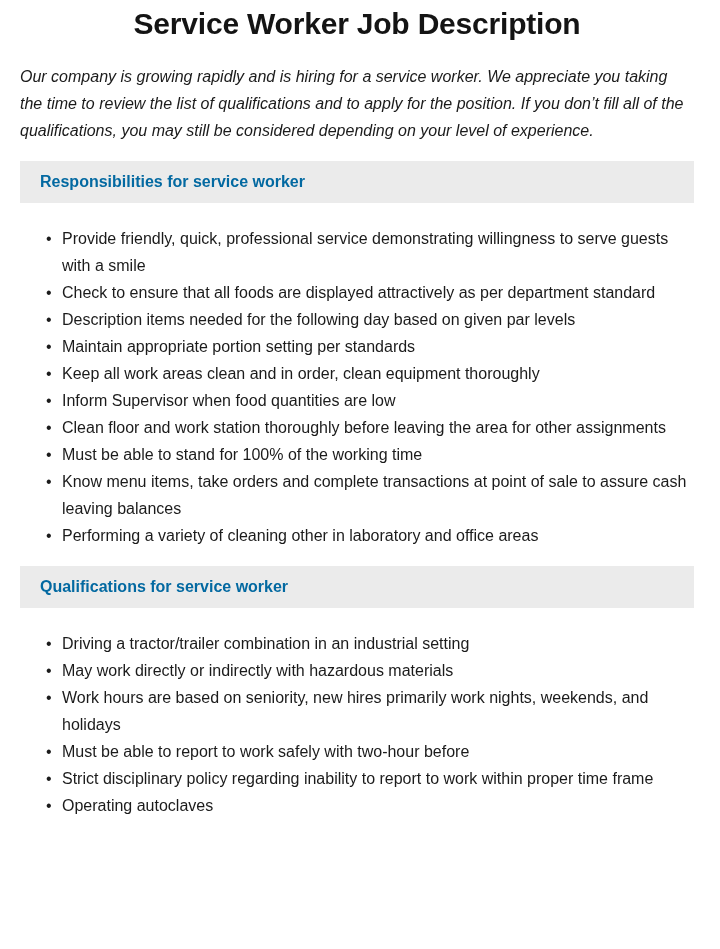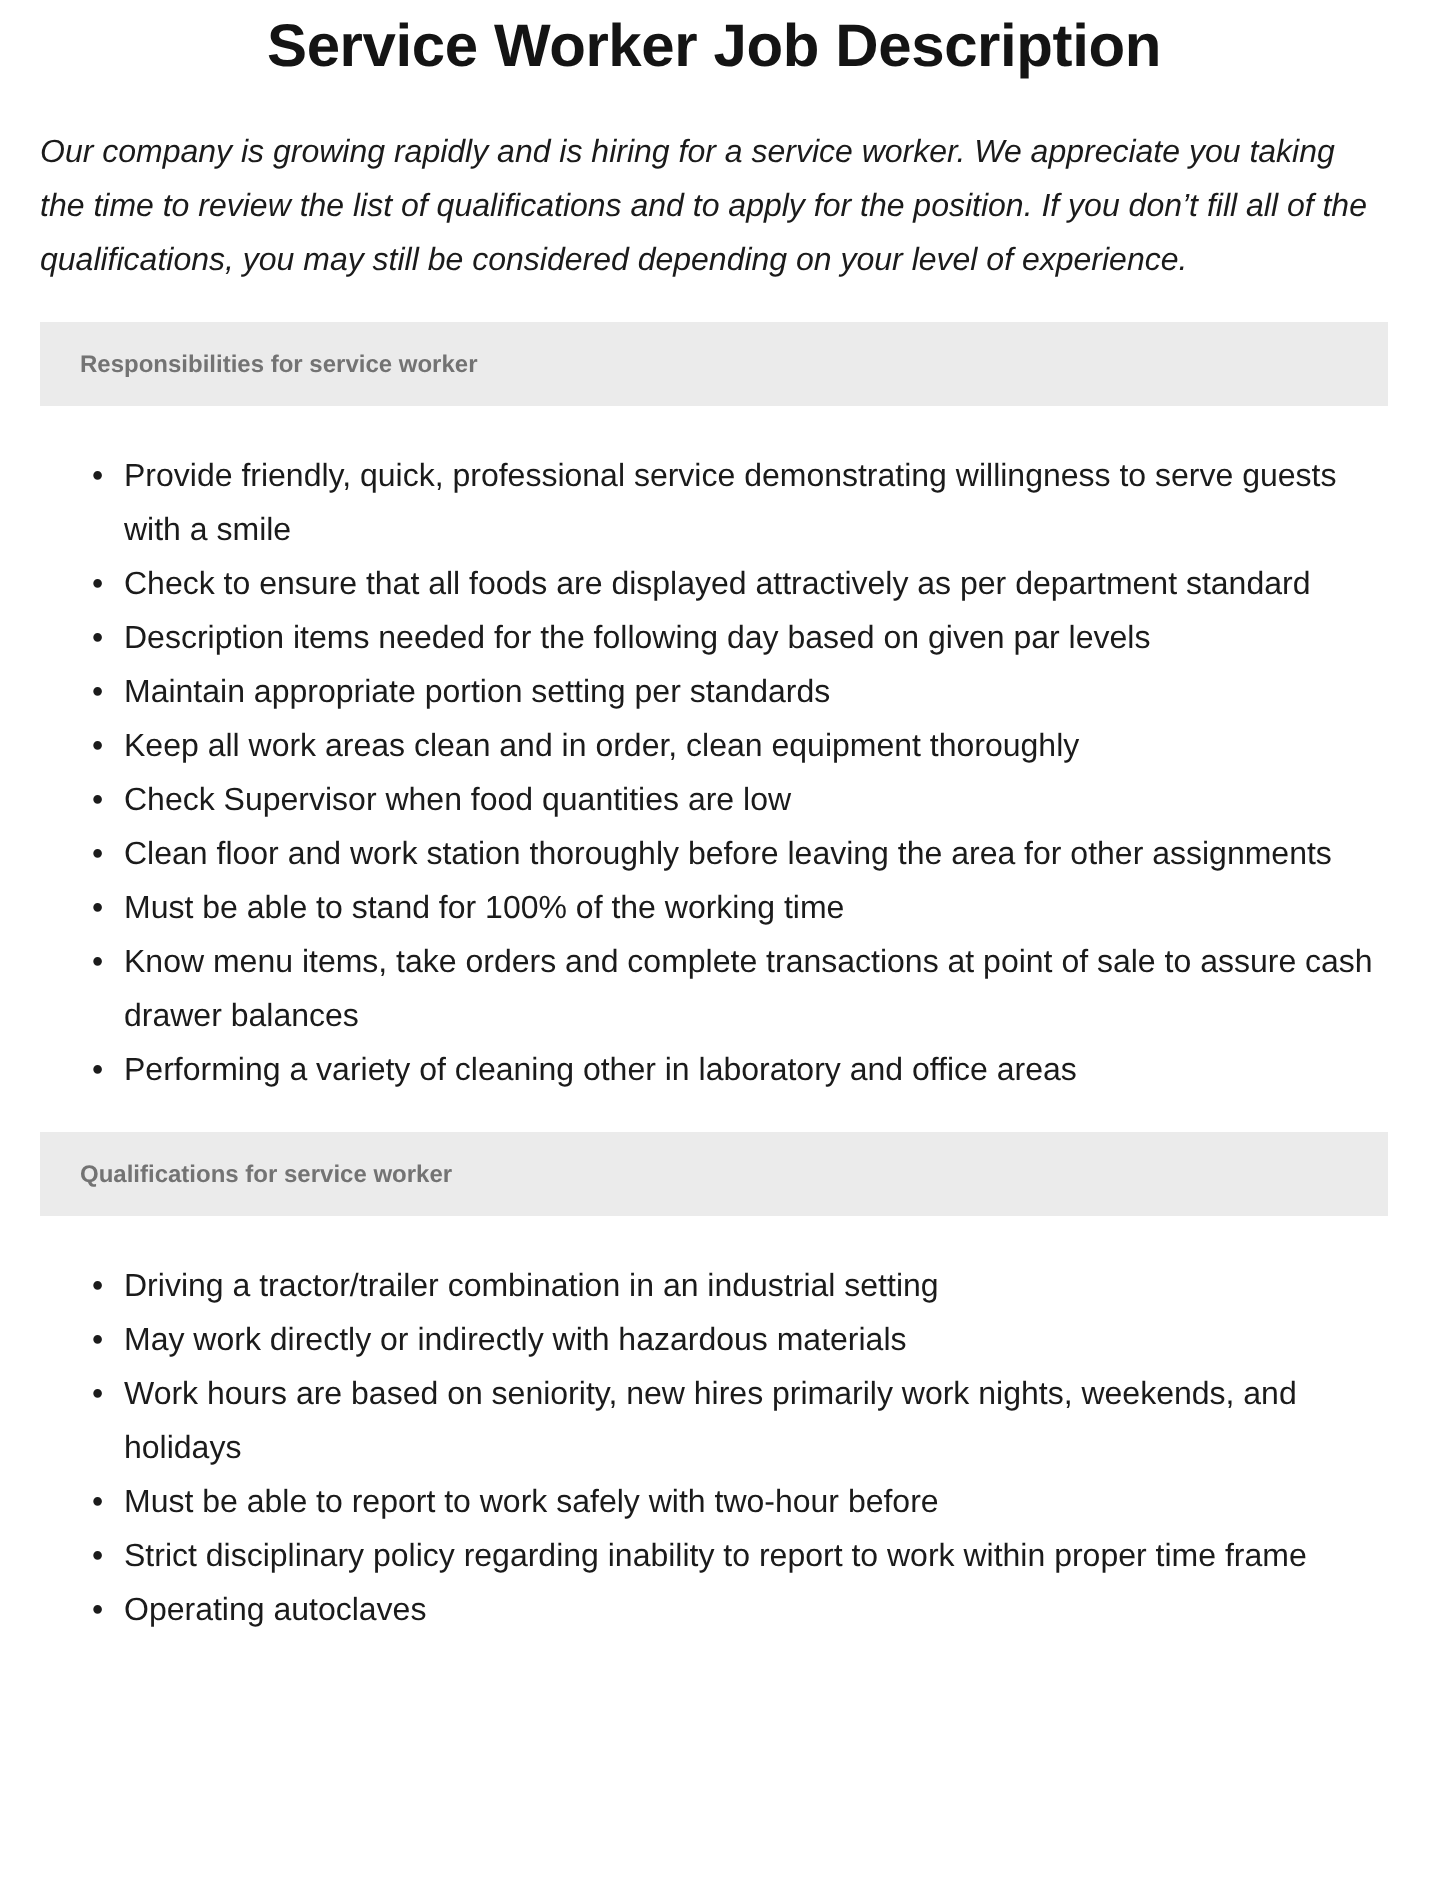--- a/index.html
+++ b/index.html
@@ -37,10 +37,10 @@
     margin-top: 17px;
     background: #ebebeb;
     padding: 12px 20px;
-    font-size: 12px;
+    font-size: 16px;
     line-height: 18px;
     font-weight: 700;
-    color: #737373;
+    color: #0369a1;
   }
   ul.bullet-list {
     list-style: none;

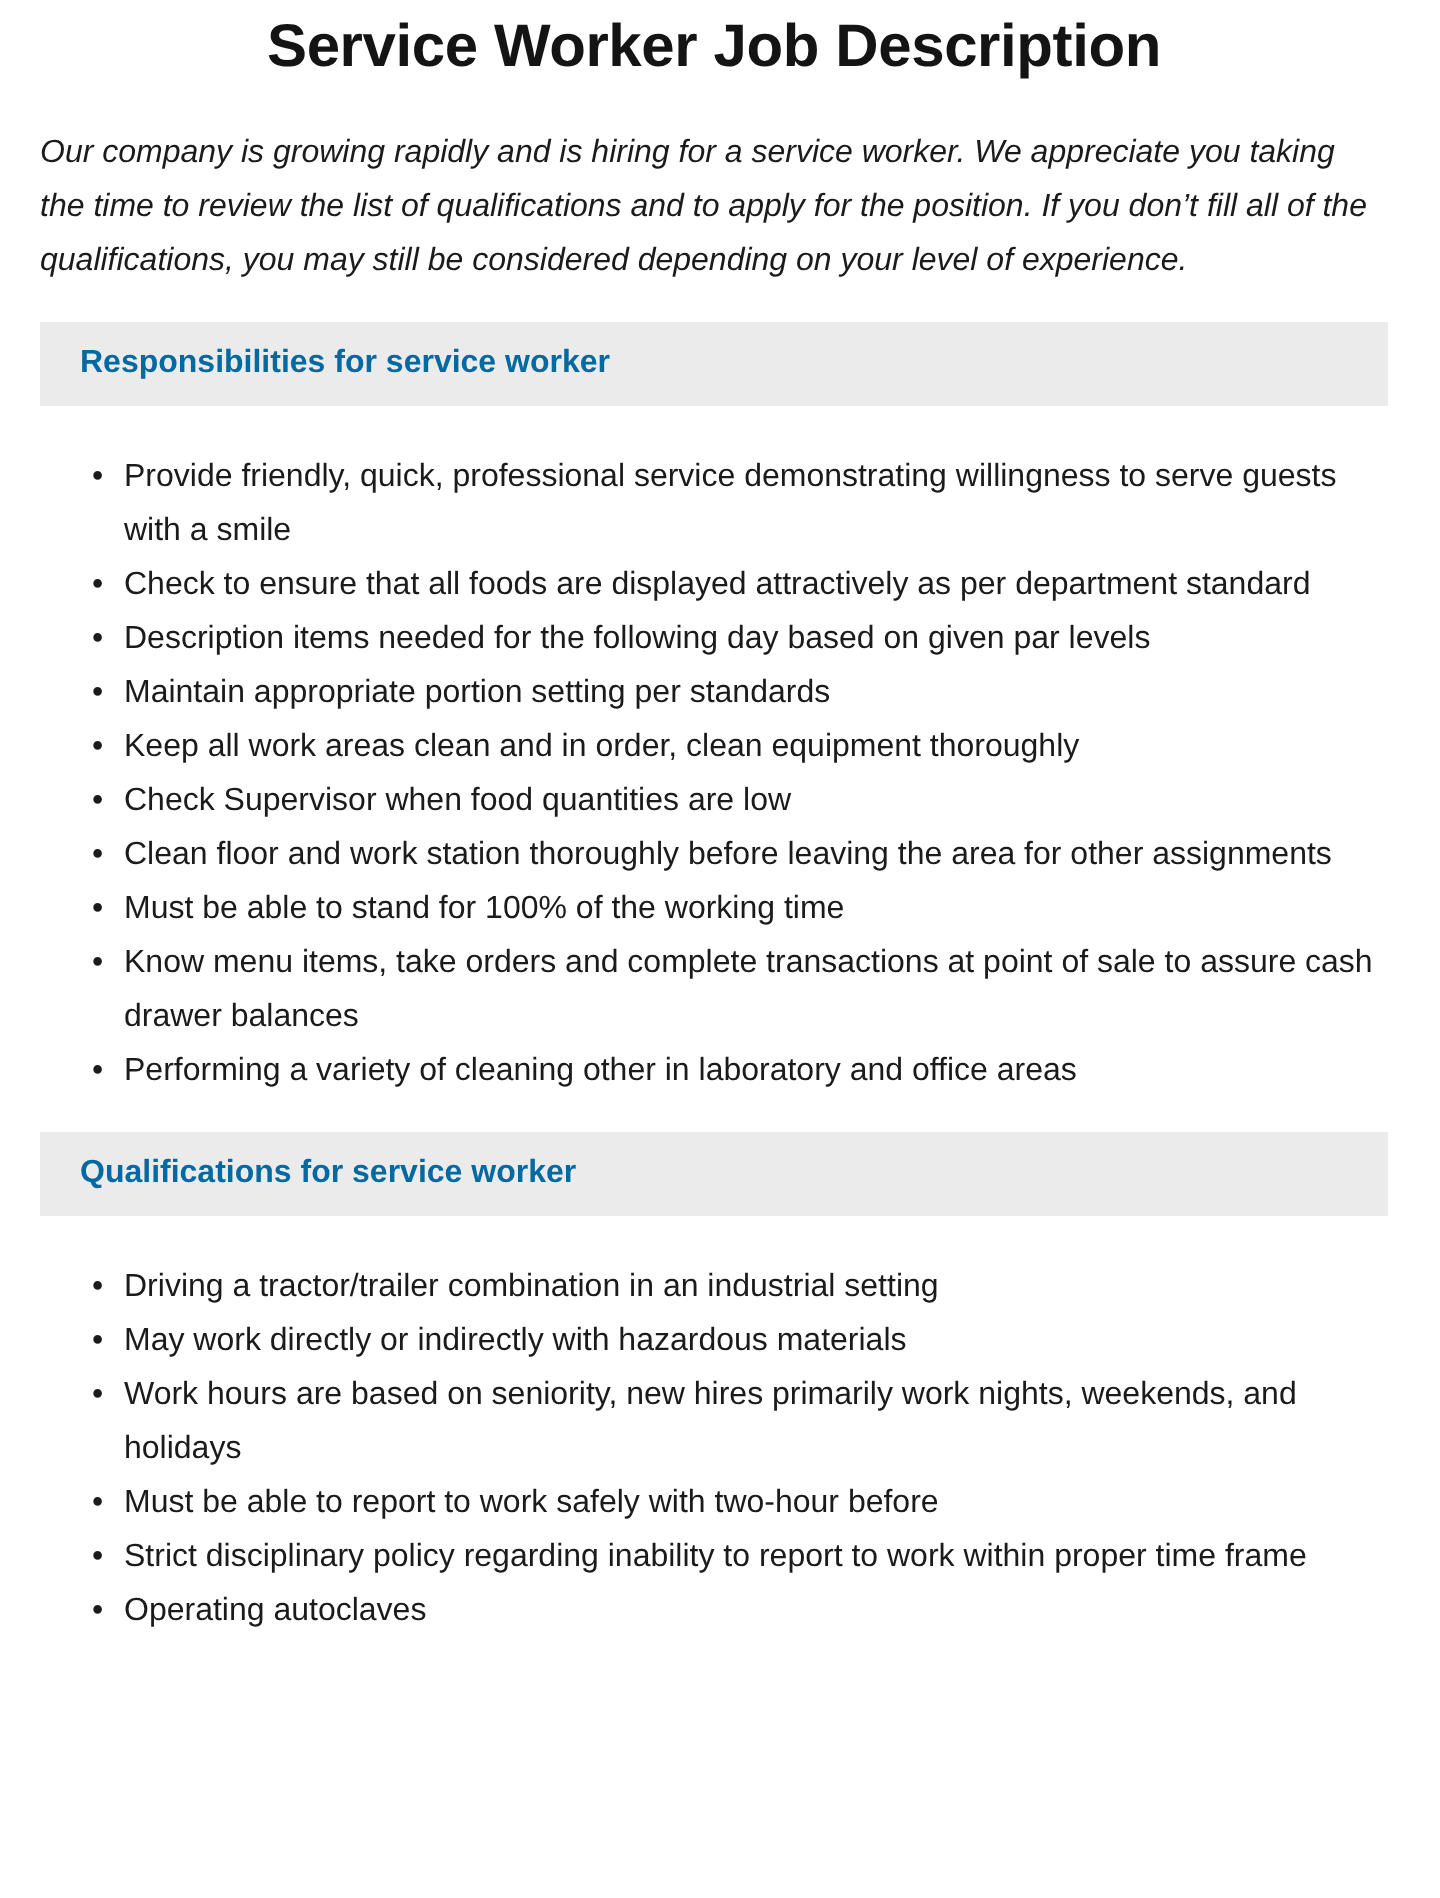--- a/index.html
+++ b/index.html
@@ -99,7 +99,7 @@
     </li>
     <li>
       <span class="dot">•</span>
-      <span class="txt">Check Supervisor when food quantities are low</span>
+      <span class="txt">Inform Supervisor when food quantities are low</span>
     </li>
     <li>
       <span class="dot">•</span>

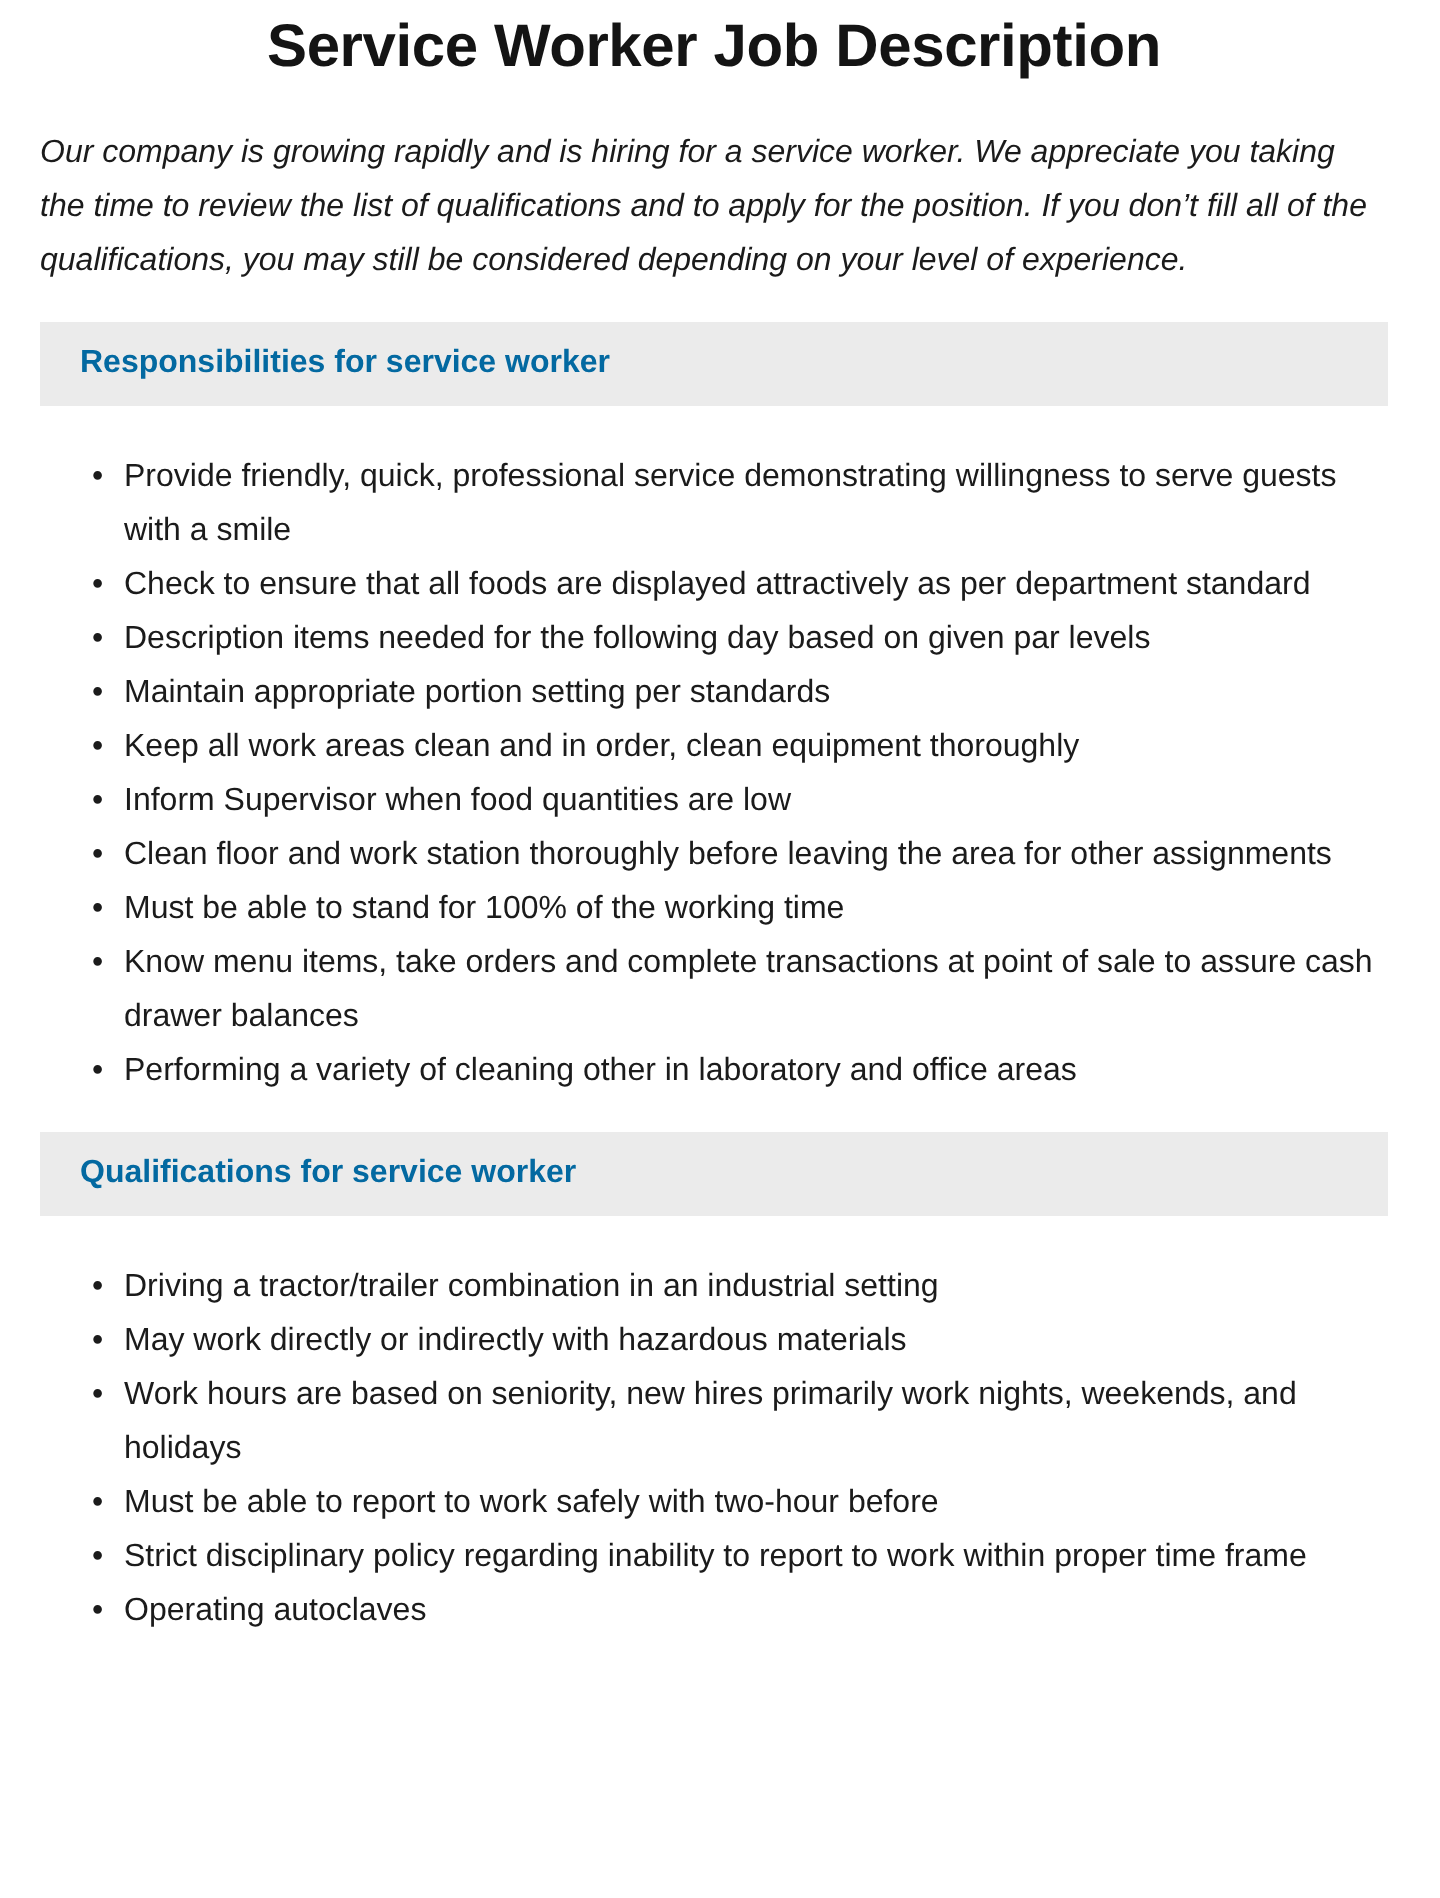--- a/index.html
+++ b/index.html
@@ -111,7 +111,7 @@
     </li>
     <li>
       <span class="dot">•</span>
-      <span class="txt">Know menu items, take orders and complete transactions at point of sale to assure cash drawer balances</span>
+      <span class="txt">Know menu items, take orders and complete transactions at point of sale to assure cash leaving balances</span>
     </li>
     <li>
       <span class="dot">•</span>

